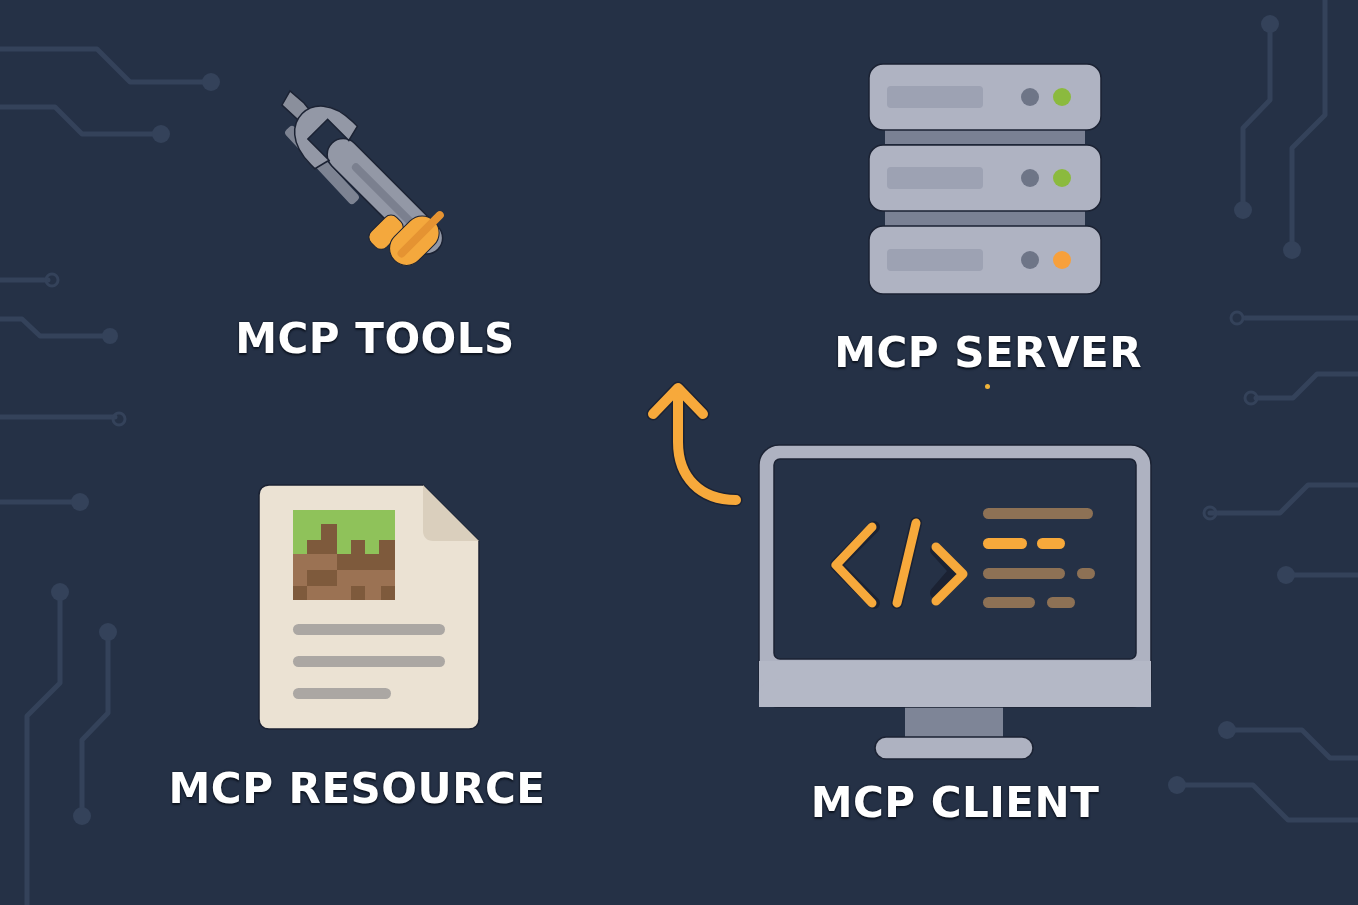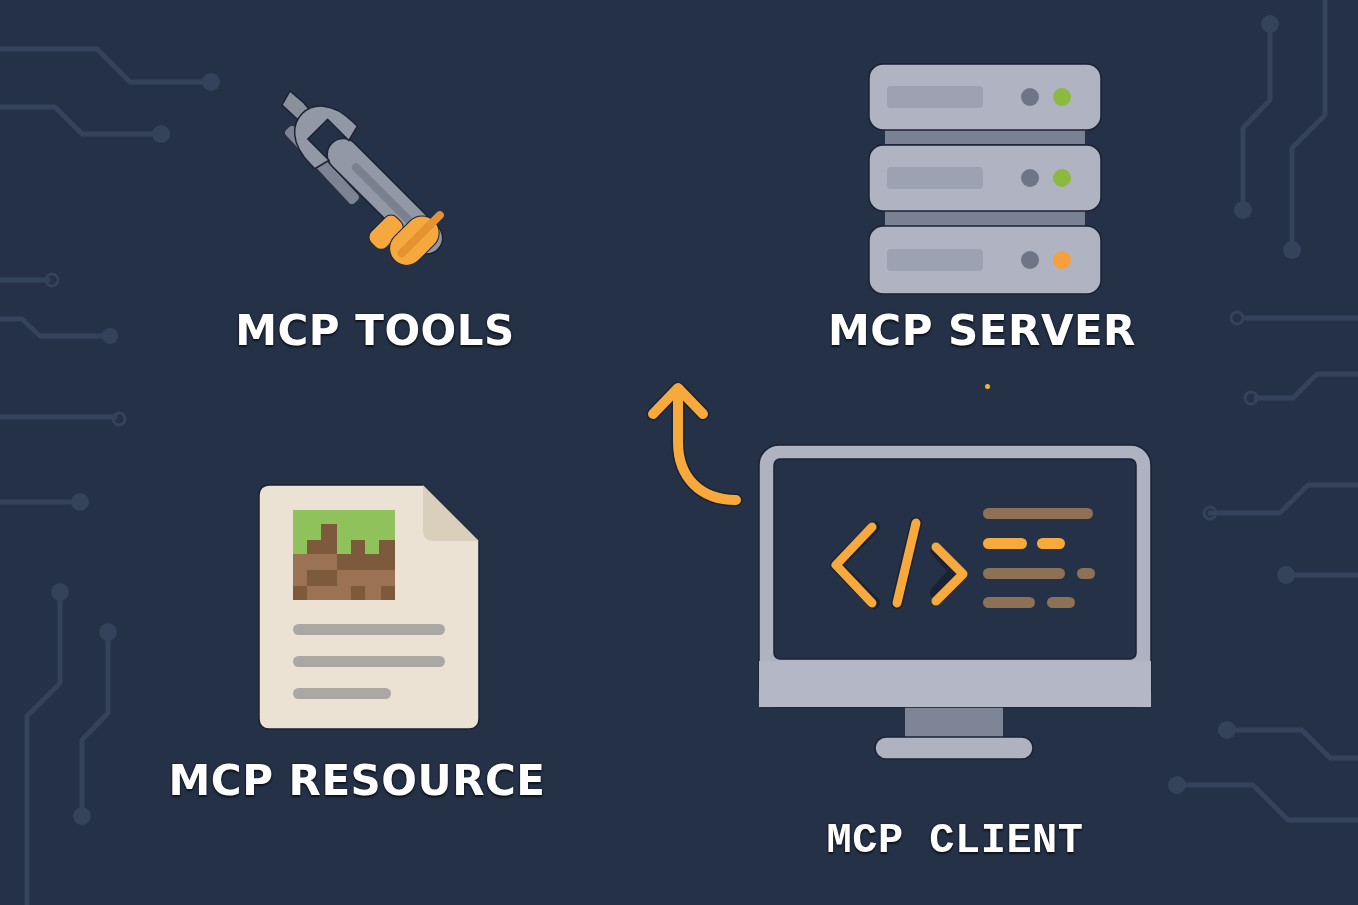--- a/index.html
+++ b/index.html
@@ -21,6 +21,7 @@
     white-space: nowrap;
     text-align: center;
     text-shadow: 0 0 2px #0d1420, 0 2px 2px #0d1420;
+    margin-top: 8px;
   }
   .arrow { position: absolute; }
   .dot { position: absolute; width: 5px; height: 5px; border-radius: 50%; }

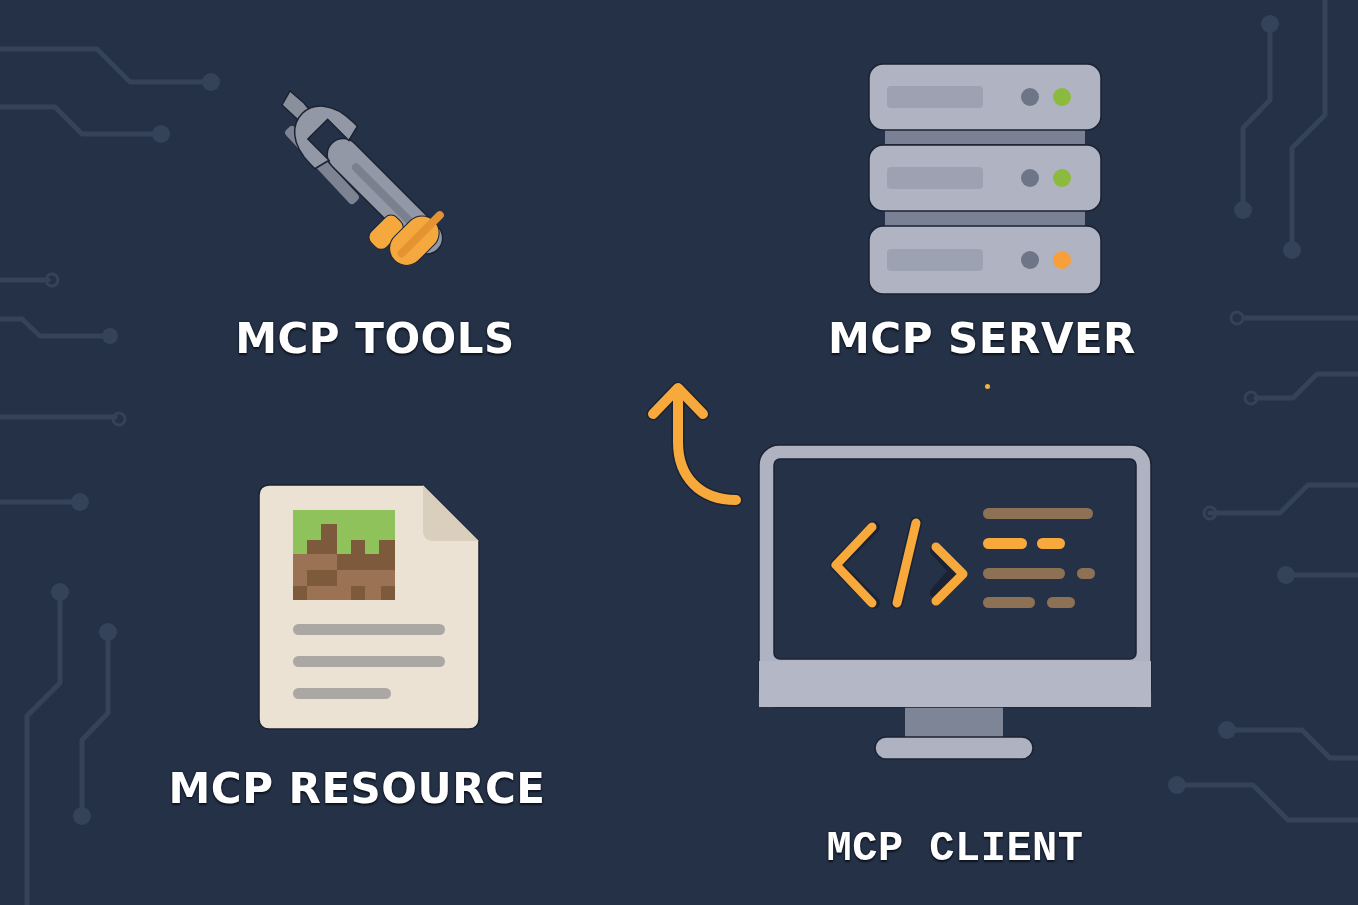--- a/index.html
+++ b/index.html
@@ -123,7 +123,7 @@
     <circle cx="195" cy="198" r="9" fill="#f7a03b"></circle>
   </svg>
 </div>
-<div class="label" style="left:822px; top:306px; width:320px;">MCP SERVER</div>
+<div class="label" style="left:822px; top:320px; width:320px;text-align:right;">MCP SERVER</div>
 <div class="dot" style="left:985px; top:384px; background:#f0b43a;"></div>
 
 <svg class="arrow" style="left:640px; top:372px;" width="110" height="140" viewBox="0 0 110 140">

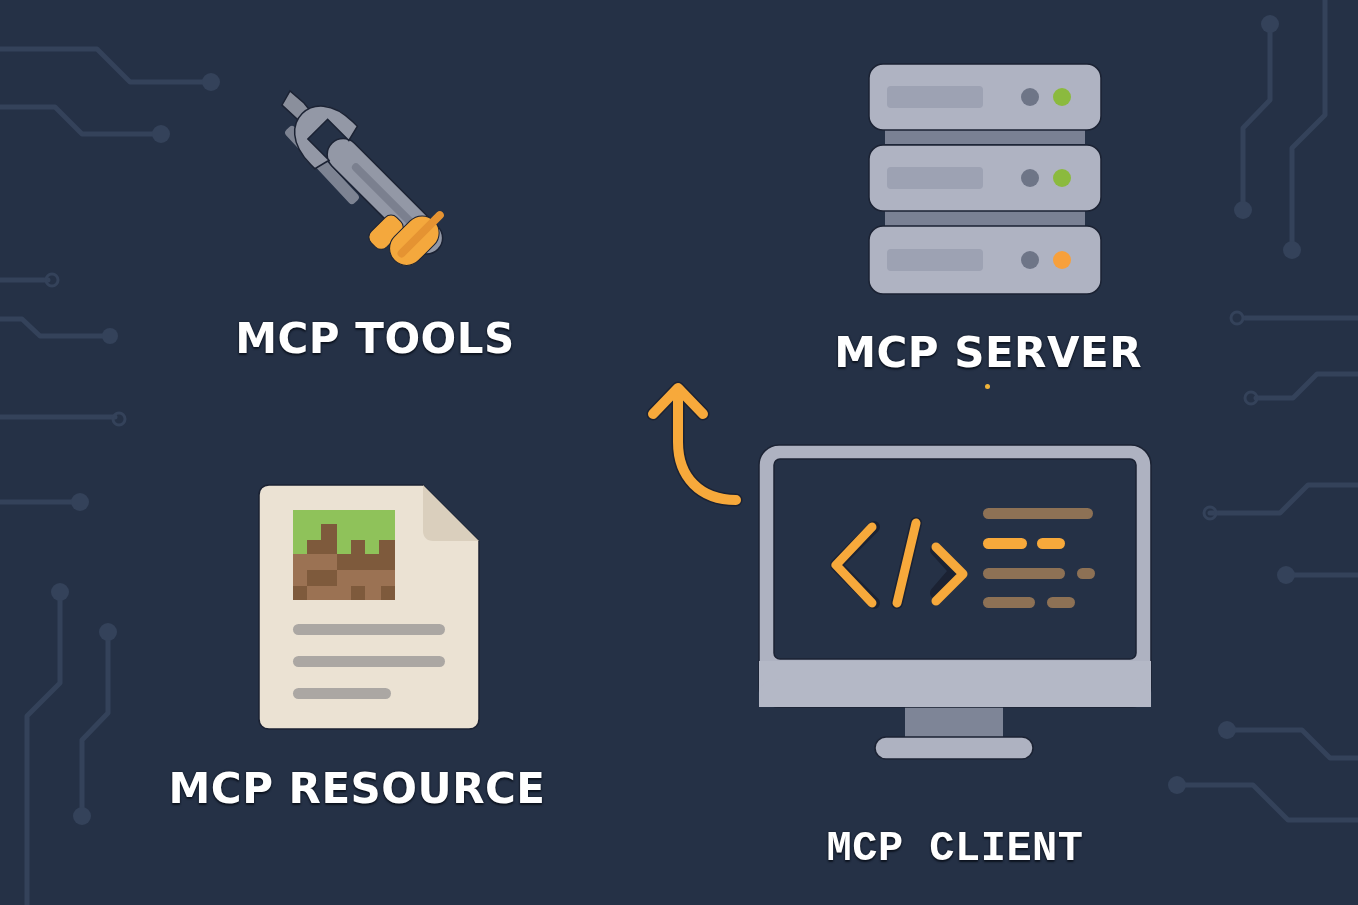--- a/index.html
+++ b/index.html
@@ -204,6 +204,6 @@
     <rect x="290" y="154" width="28" height="11" rx="5.5" fill="#8d7155"></rect>
   </svg>
 </div>
-<div class="label" style="left:795px; top:817px; width:320px;font-family:Liberation Mono, monospace;">MCP CLIENT</div>
+<div class="label" style="left:795px; top:770px; width:320px;">MCP CLIENT</div>
 
 </body></html>

